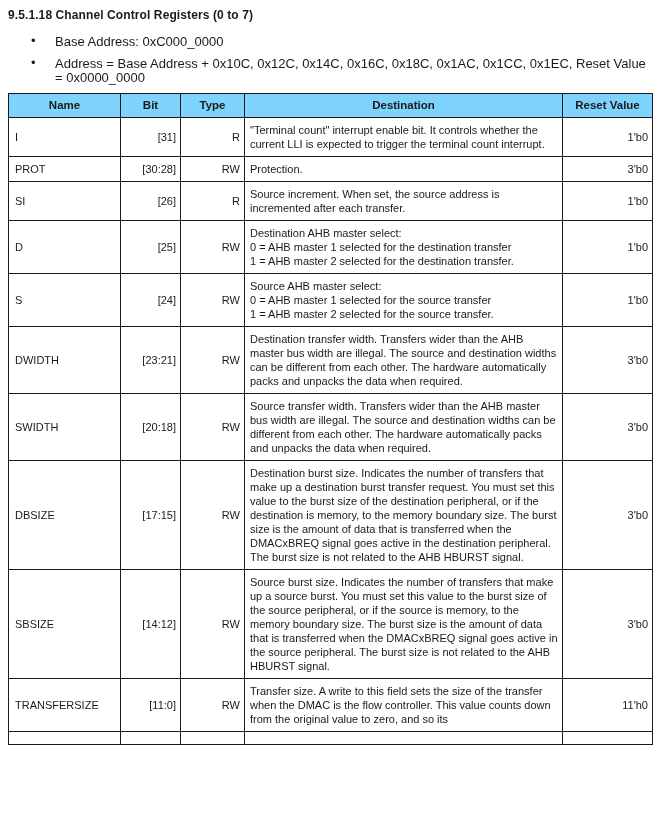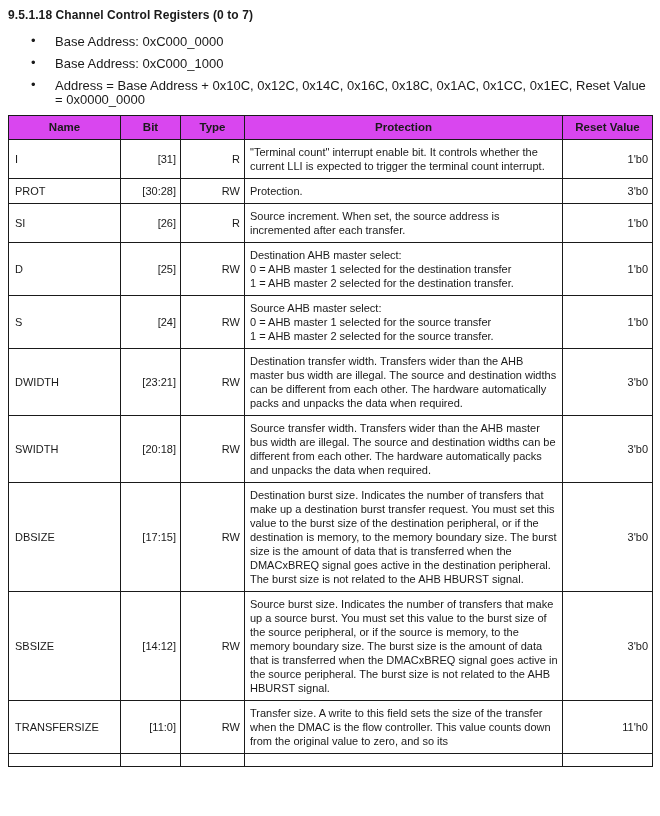--- a/index.html
+++ b/index.html
@@ -85,7 +85,6 @@
 
   <ul class="bullets">
     <li>Base Address: 0xC000_0000</li>
-    <li>Base Address: 0xC000_1000</li>
     <li>Address = Base Address + 0x10C, 0x12C, 0x14C, 0x16C, 0x18C, 0x1AC, 0x1CC, 0x1EC, Reset Value = 0x0000_0000</li>
   </ul>
 

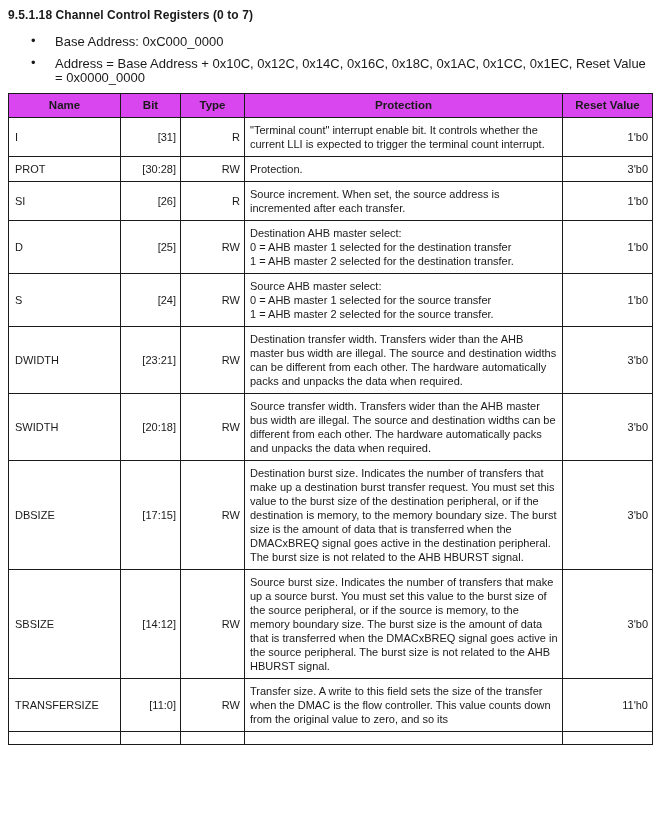--- a/index.html
+++ b/index.html
@@ -53,7 +53,7 @@
     overflow: hidden;
   }
   .reg-table th {
-    background: #d946ef;
+    background: #7dd3fc;
     font-size: 11.5px;
     font-weight: bold;
     text-align: center;

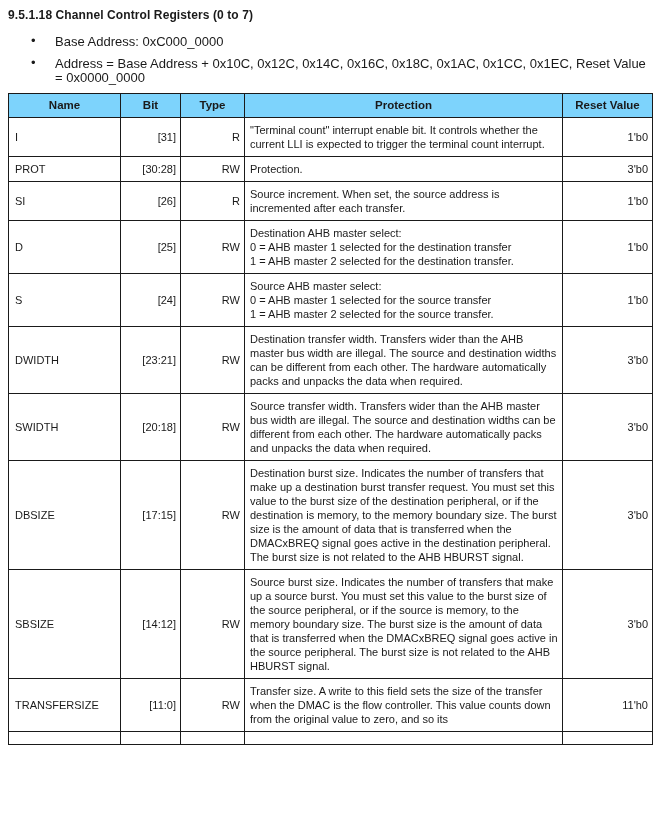--- a/index.html
+++ b/index.html
@@ -101,7 +101,7 @@
         <th>Name</th>
         <th>Bit</th>
         <th>Type</th>
-        <th>Protection</th>
+        <th>Destination</th>
         <th>Reset Value</th>
       </tr>
     </thead>

